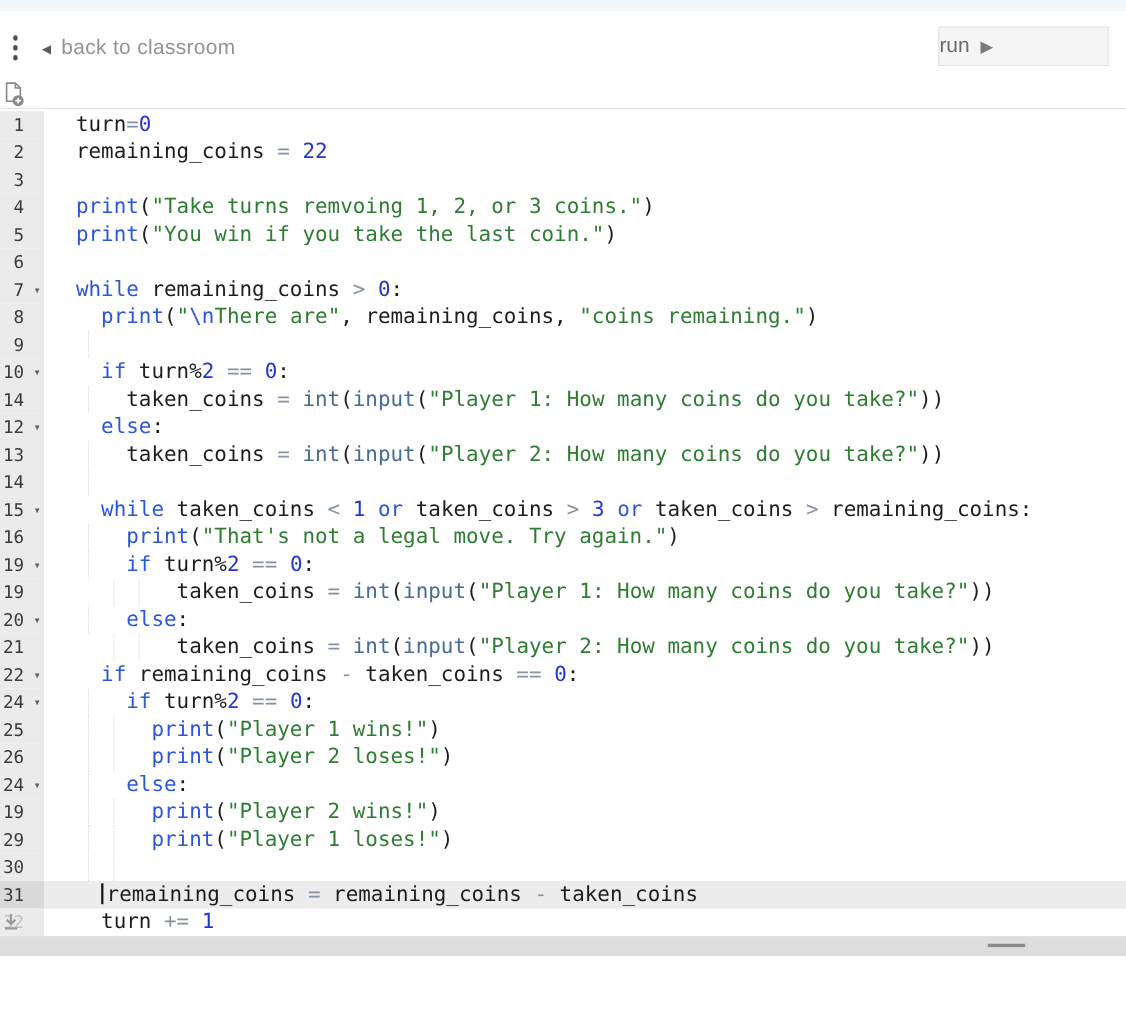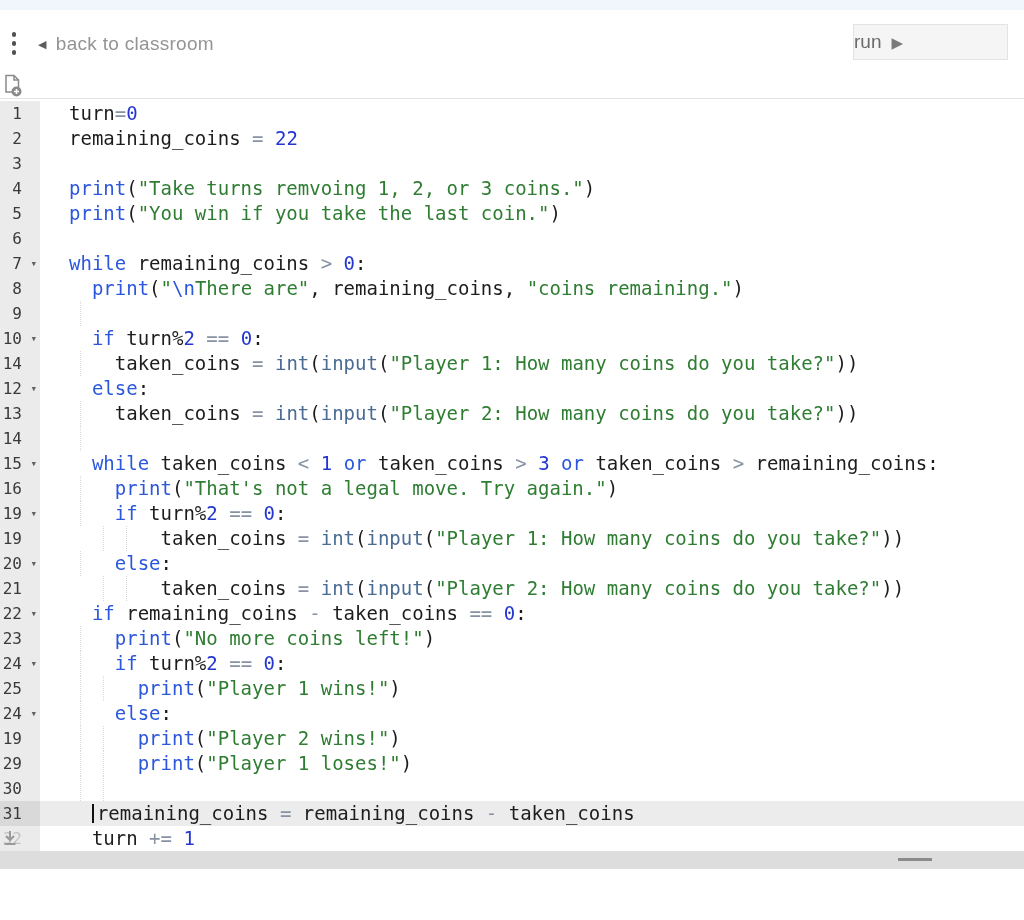--- a/index.html
+++ b/index.html
@@ -266,12 +266,6 @@
     </div>
     <div class="row">
       <div class="gutter">
-        <span class="ln">23</span>
-      </div>
-      <div class="code"><span class="guide" style="left: calc(2ch + 17px);"></span><span class="tk-t">    </span><span class="tk-kw">print</span><span class="tk-t">(</span><span class="tk-str">"No more coins left!"</span><span class="tk-t">)</span></div>
-    </div>
-    <div class="row">
-      <div class="gutter">
         <span class="ln">24</span>
         <span class="fold">▾</span>
       </div>

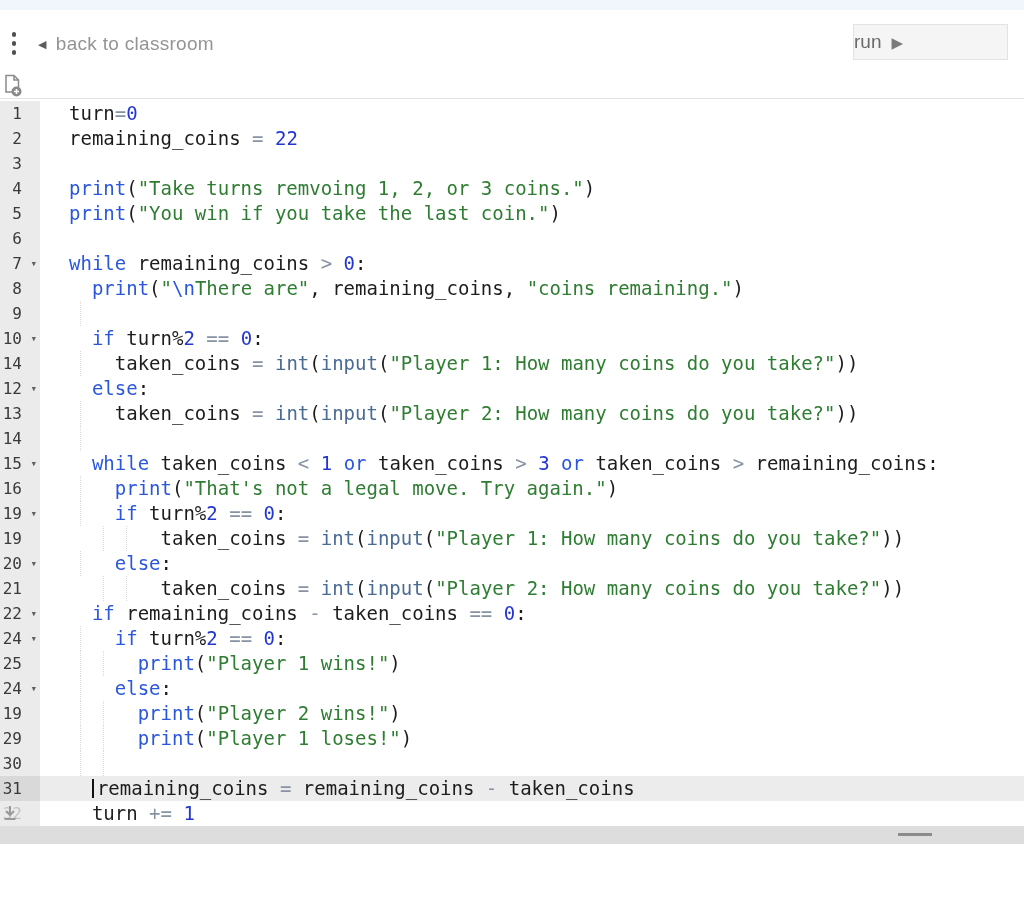--- a/index.html
+++ b/index.html
@@ -279,6 +279,12 @@
     </div>
     <div class="row">
       <div class="gutter">
+        <span class="ln">26</span>
+      </div>
+      <div class="code"><span class="guide" style="left: calc(2ch + 17px);"></span><span class="guide" style="left: calc(4ch + 17px);"></span><span class="tk-t">      </span><span class="tk-kw">print</span><span class="tk-t">(</span><span class="tk-str">"Player 2 loses!"</span><span class="tk-t">)</span></div>
+    </div>
+    <div class="row">
+      <div class="gutter">
         <span class="ln">24</span>
         <span class="fold">▾</span>
       </div>

